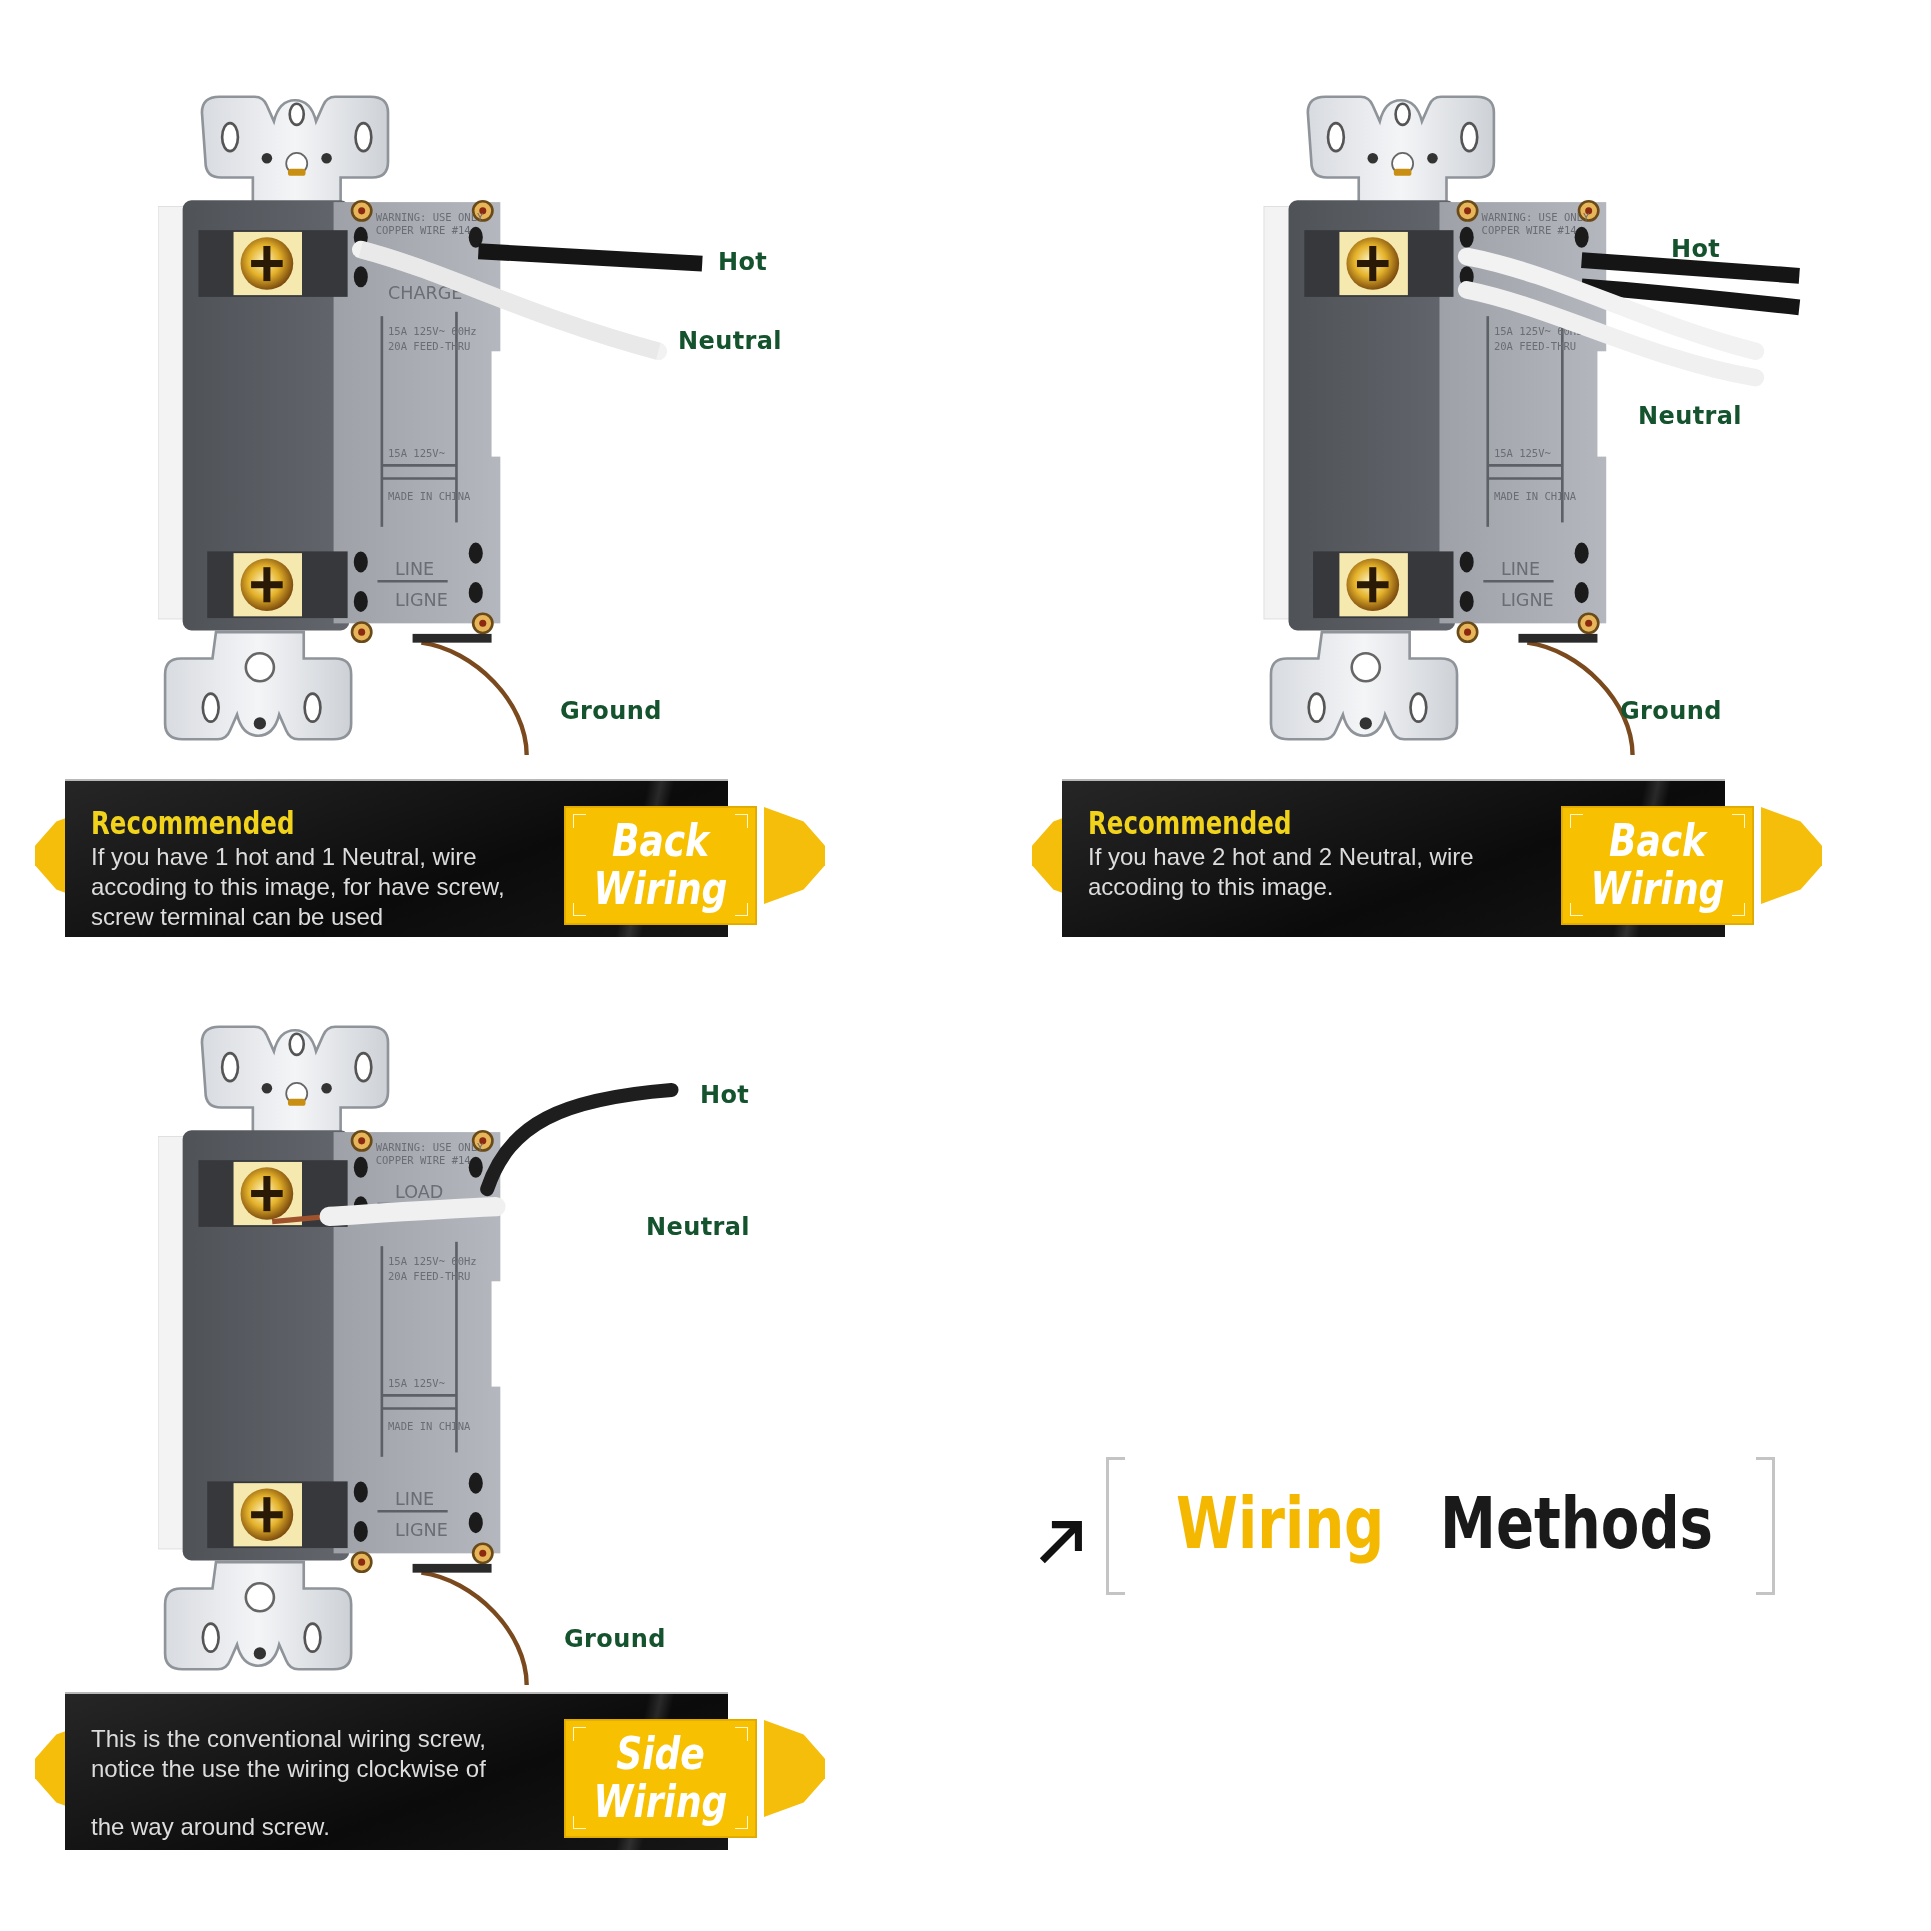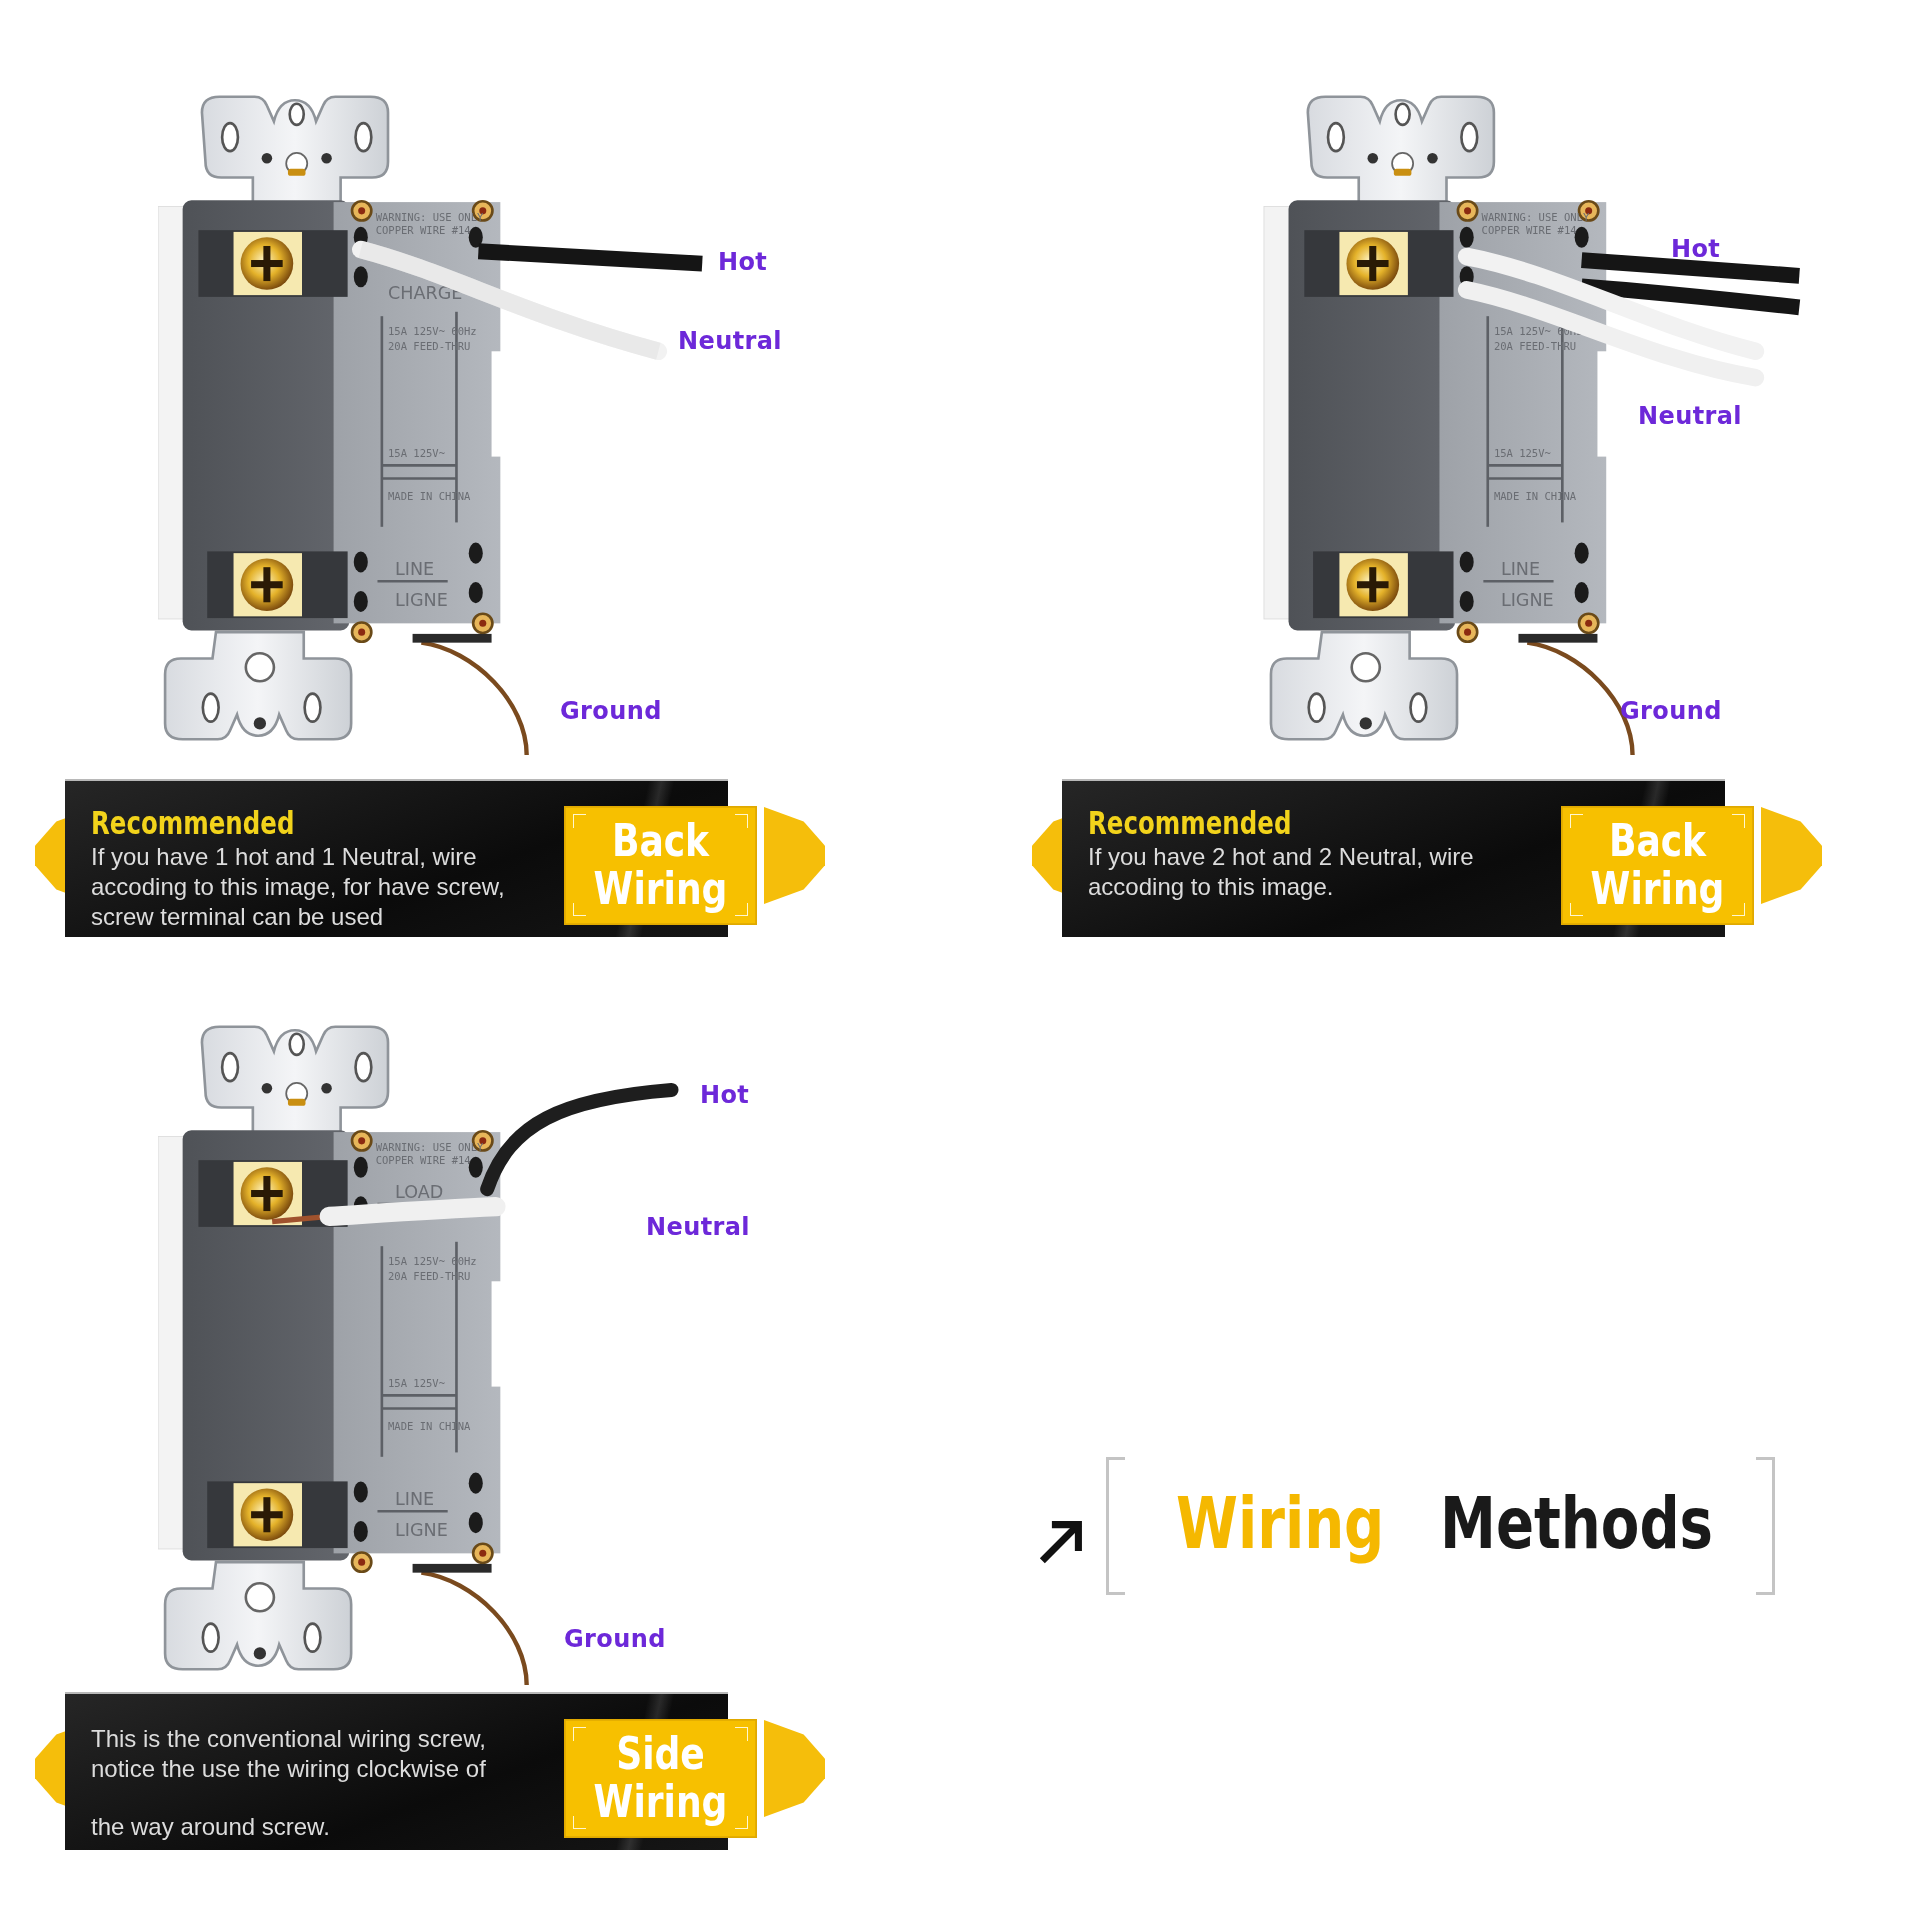--- a/index.html
+++ b/index.html
@@ -6,7 +6,7 @@
   body { width:1931px; height:1931px; position:relative; overflow:hidden; font-family:"Liberation Sans", sans-serif; }
   .panel { position:absolute; }
   .device { position:absolute; left:0; top:0; width:790px; height:667px; }
-  .wire-label { position:absolute; font-family:"DejaVu Sans", sans-serif; font-weight:bold; font-size:24px; color:#6d28d9; letter-spacing:0.4px; }
+  .wire-label { position:absolute; font-family:"DejaVu Sans", sans-serif; font-weight:bold; font-size:24px; color:#14532d; letter-spacing:0.4px; }
   .banner { position:absolute; width:790px; height:176px; }
   .banner .tab { position:absolute; top:35px; width:61px; height:97px; background:#f5be0b; }
   .banner .tab.left { left:0; clip-path:polygon(100% 0, 100% 100%, 35% 85%, 0 60%, 0 40%, 35% 15%); }

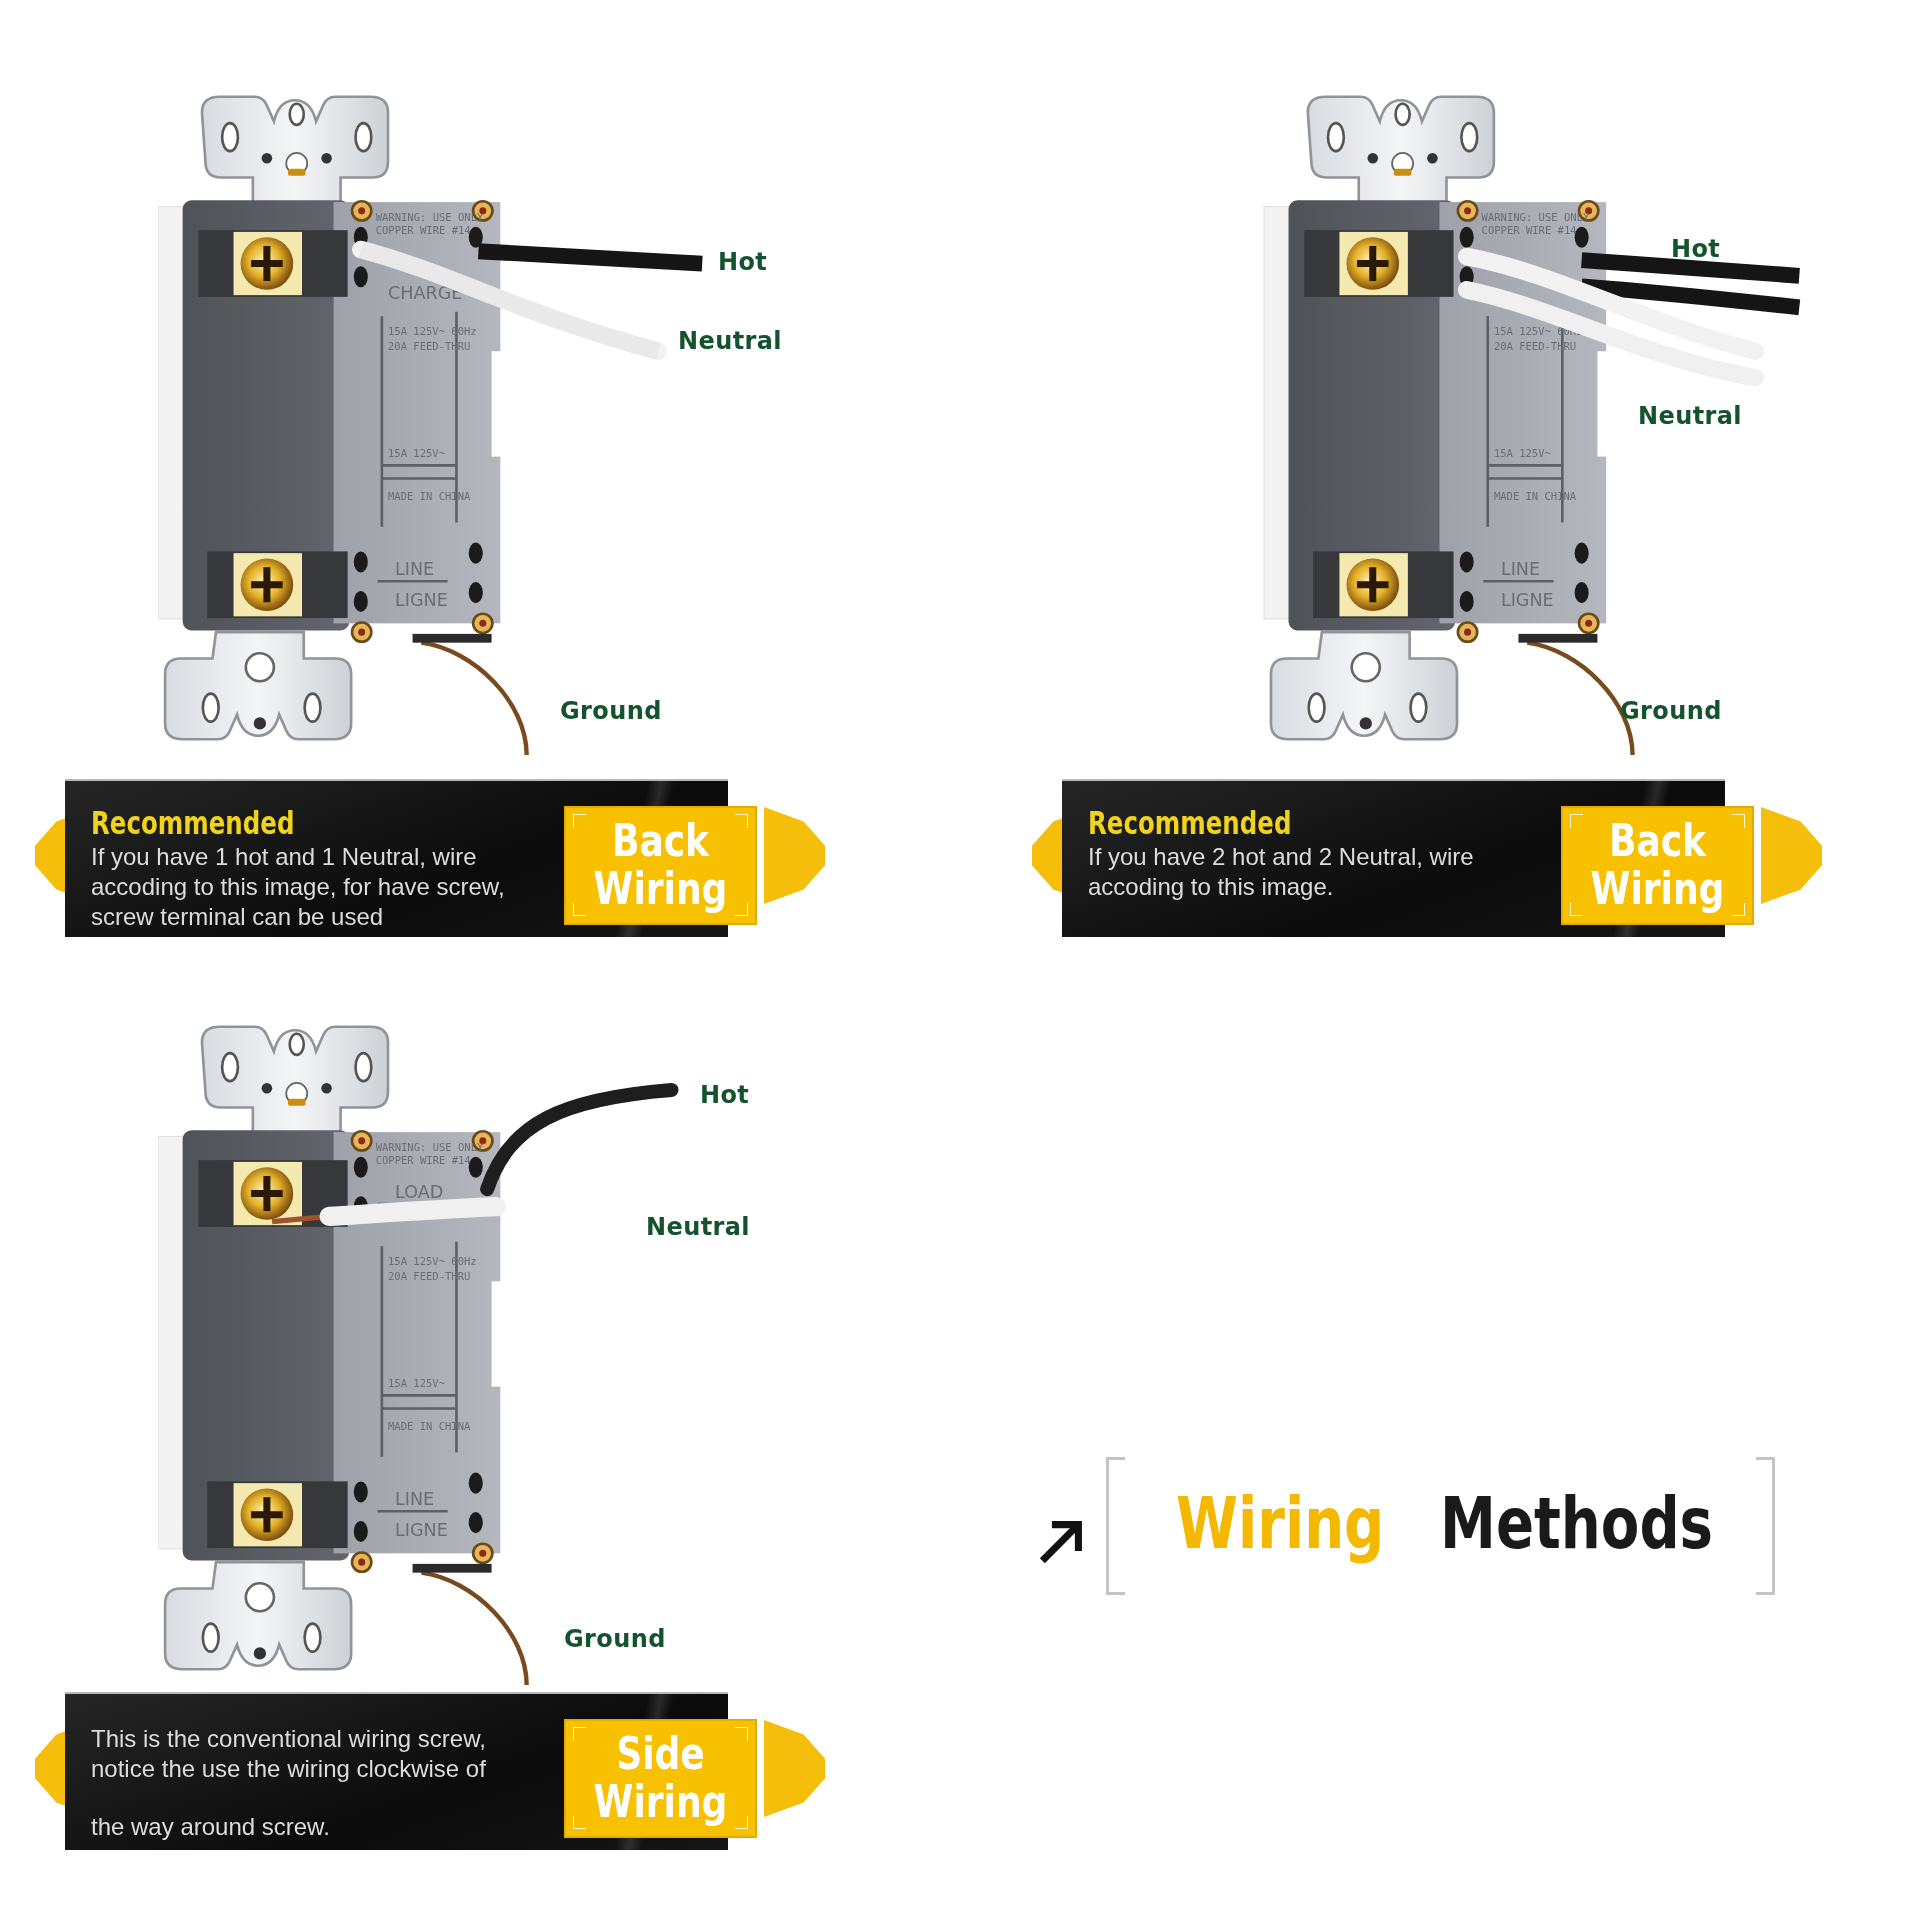--- a/index.html
+++ b/index.html
@@ -15,7 +15,7 @@
   .banner .gloss { position:absolute; right:70px; top:0; width:26px; height:156px; background:linear-gradient(90deg,rgba(255,255,255,0),rgba(255,255,255,0.12),rgba(255,255,255,0)); transform:skewX(-12deg); }
   .banner .title { position:absolute; left:26px; top:23px; color:#f2d31b; font-weight:bold; font-size:32px; font-family:"DejaVu Sans Condensed","DejaVu Sans",sans-serif; transform:scaleX(0.85); transform-origin:left; }
   .banner .desc { position:absolute; left:26px; width:474px; color:#dcdcdc; font-size:24px; line-height:30px; }
-  .banner .badge { position:absolute; left:499px; top:24.6px; width:193px; height:119px; background:#f7c000; box-shadow:0 0 0 1.8px #e0a900 inset; }
+  .banner .badge { position:absolute; left:499px; top:24.6px; width:193px; height:119px; background:#f7c000; box-shadow:0 0 0 1.8px #e0a900 inset;font-style:italic; }
   .badge .corner { position:absolute; width:12.3px; height:12.3px; border-color:#fff7d0; border-style:solid; border-width:0; }
   .badge .c-tl { left:8.8px; top:8.8px; border-top-width:1.8px; border-left-width:1.8px; }
   .badge .c-tr { right:8.8px; top:8.8px; border-top-width:1.8px; border-right-width:1.8px; }

